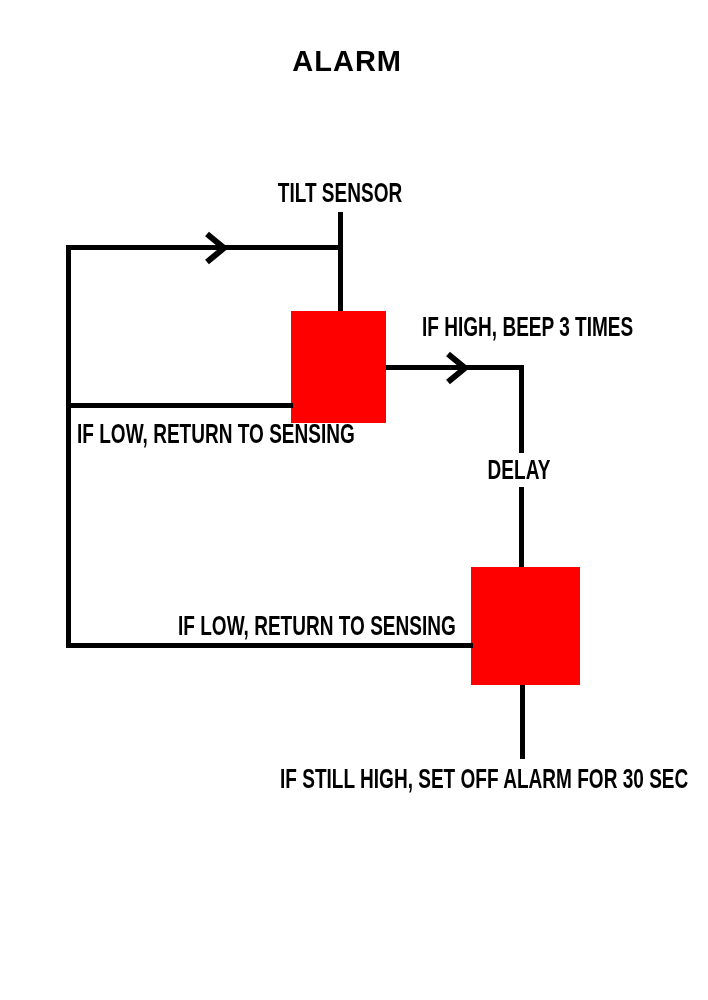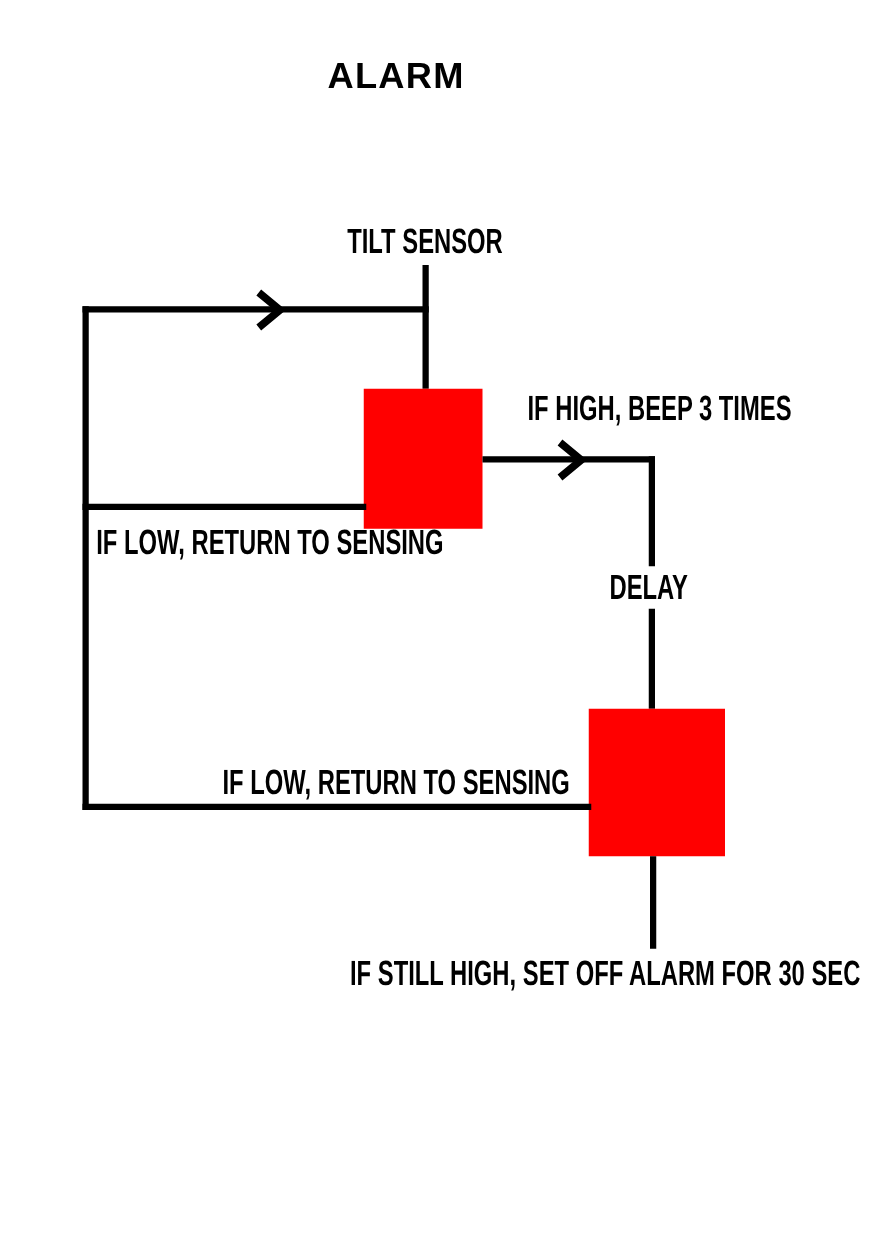--- a/index.html
+++ b/index.html
@@ -22,7 +22,7 @@
     left: 262px;
     top: 47px;
     width: 140px;
-    text-align: left;
+    text-align: right;
     font-size: 29px;
     font-weight: bold;
     letter-spacing: 1px;

